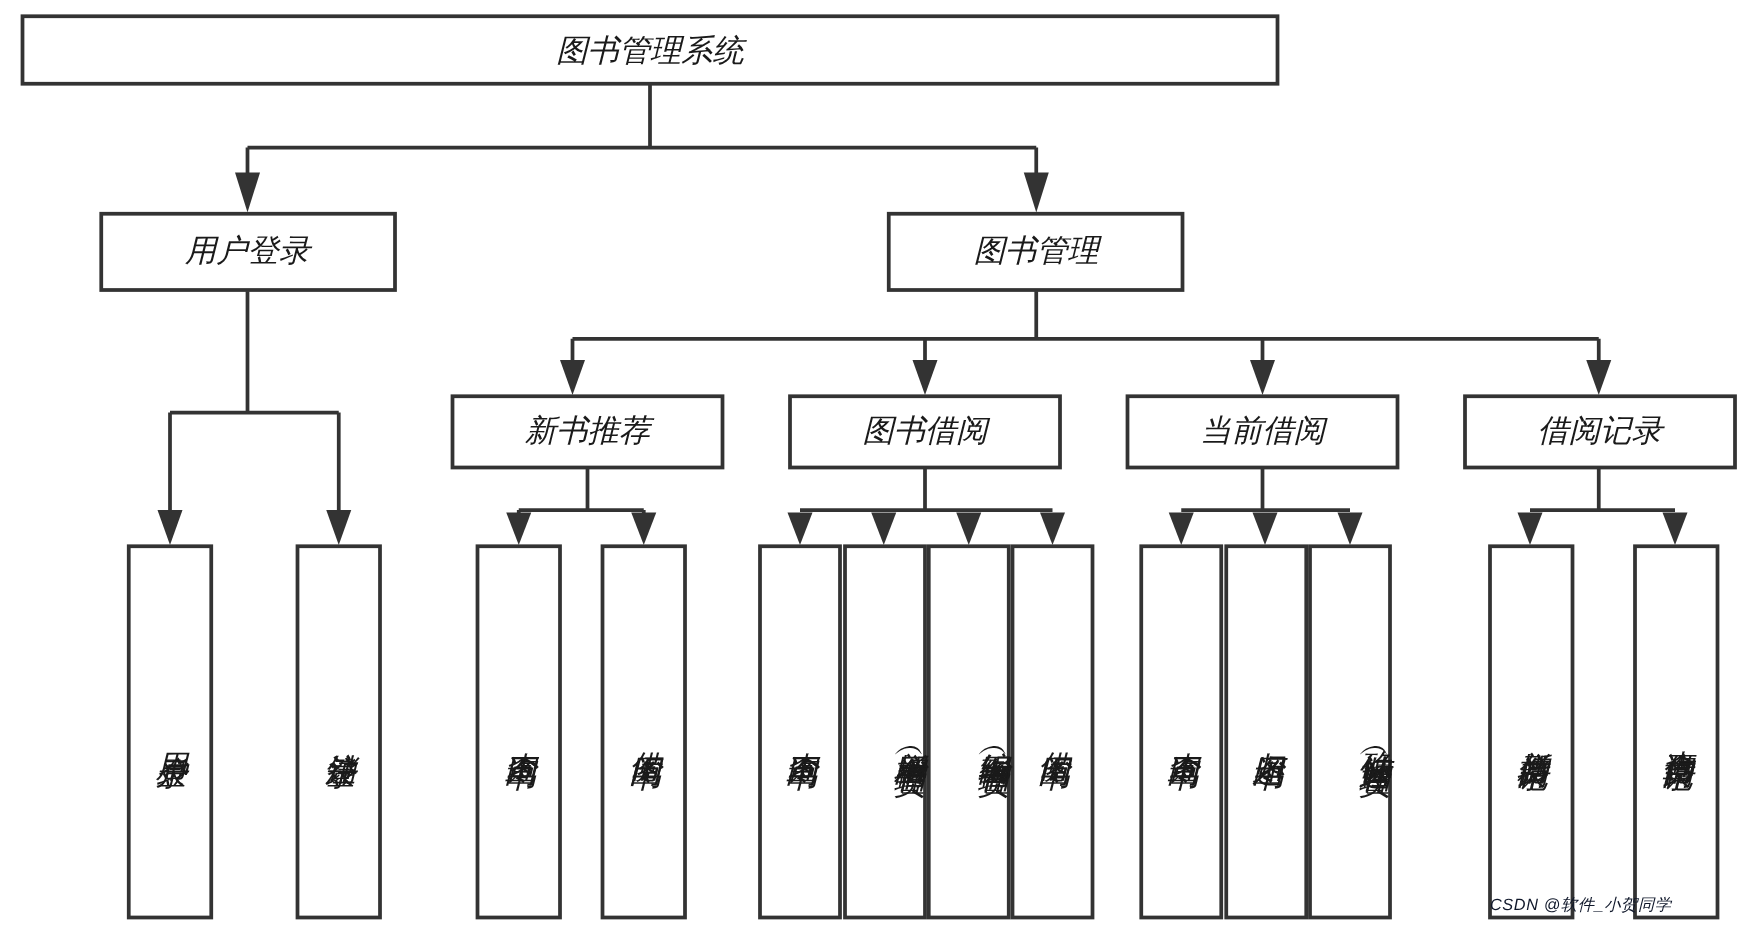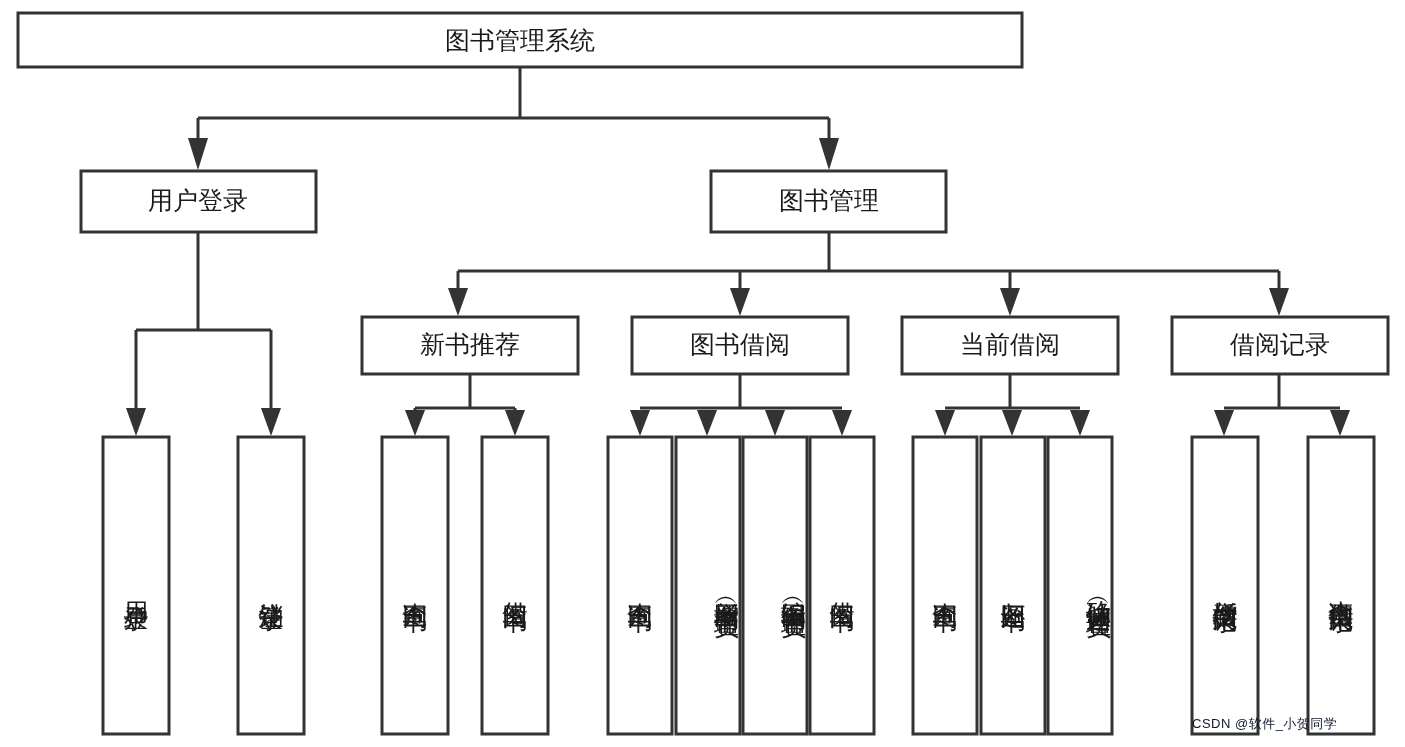--- a/index.html
+++ b/index.html
@@ -20,6 +20,7 @@
     width: 1405px;
     height: 636px;
     background: #ffffff;
+    font-style: italic;
   }
   svg#tree-svg {
     position: absolute;

